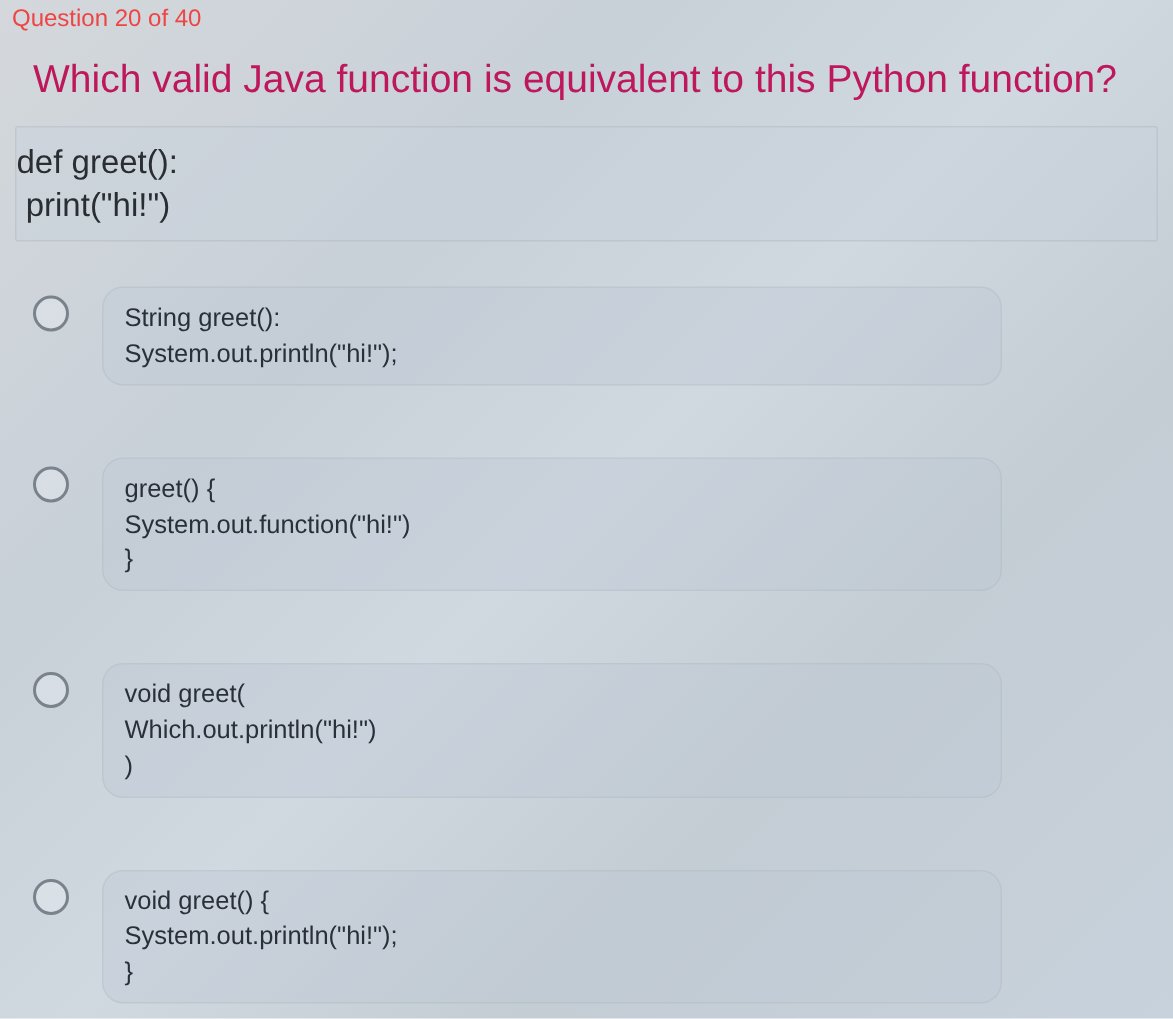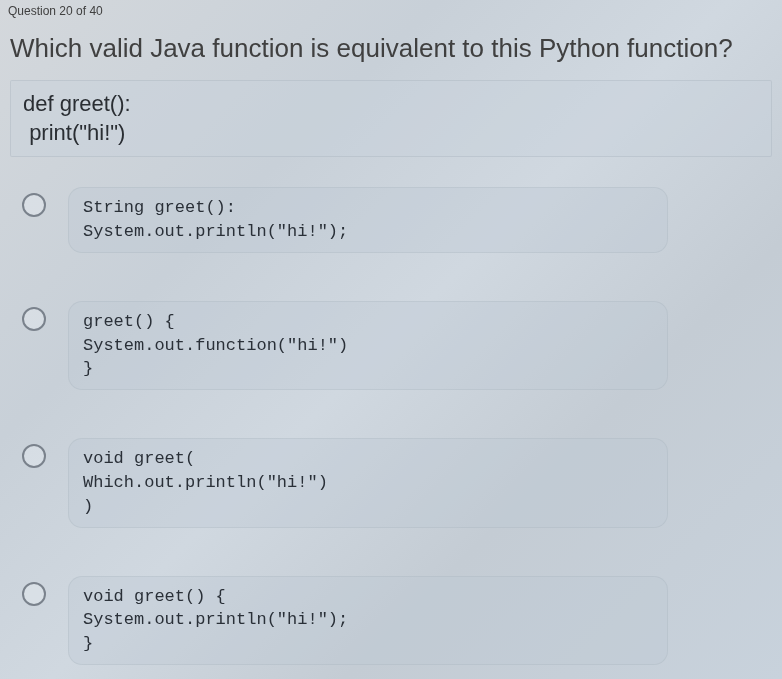--- a/index.html
+++ b/index.html
@@ -17,8 +17,8 @@
       overflow: hidden;
     }
     .question-counter {
-      font-size: 12px;
-      color: #404040;
+      font-size: 16px;
+      color: #ef4444;
       padding: 4px 21px 8px 8px;
       font-weight: 400;
     }

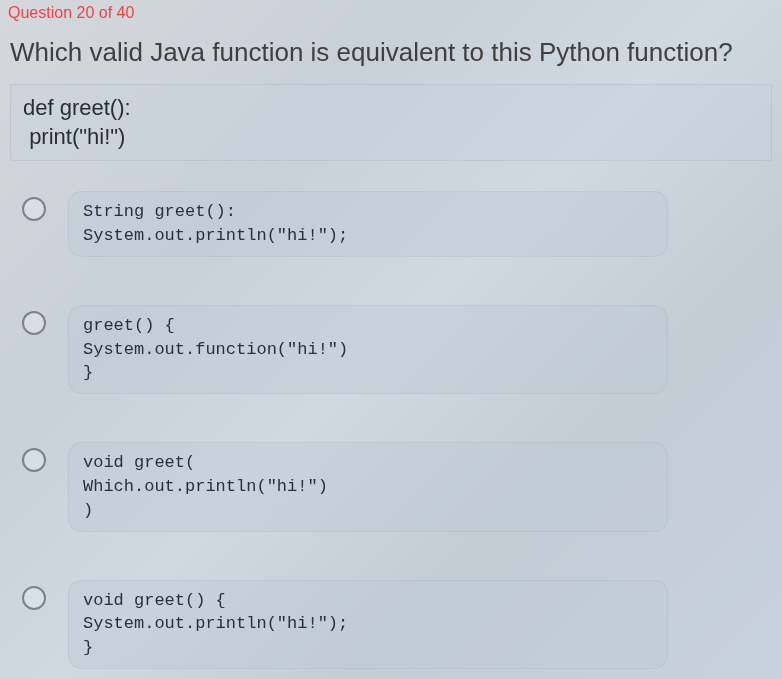--- a/index.html
+++ b/index.html
@@ -24,8 +24,8 @@
     }
     .question-text {
       font-size: 26px;
-      color: #404040;
-      padding: 6px 10px 14px 10px;
+      color: #be185d;
+      padding: 6px 10px 14px 22px;
       font-weight: 400;
       line-height: 1.3;
     }

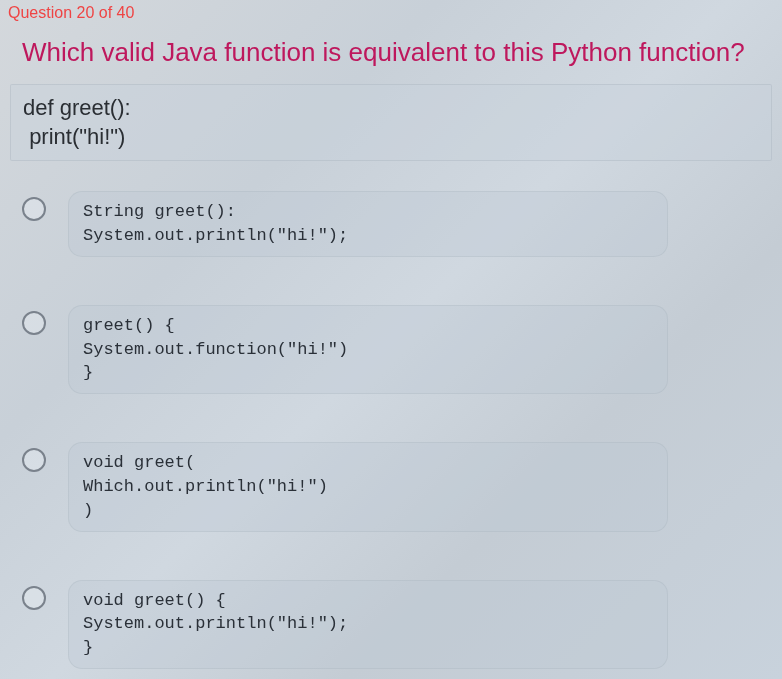--- a/index.html
+++ b/index.html
@@ -34,7 +34,7 @@
       border: 1px solid rgba(160, 170, 180, 0.3);
       border-radius: 2px;
       margin: 0 10px 30px 10px;
-      padding: 8px 12px;
+      padding: 8px 0;
       font-family: 'Segoe UI', Arial, sans-serif;
       font-size: 22px;
       color: #2a2e33;

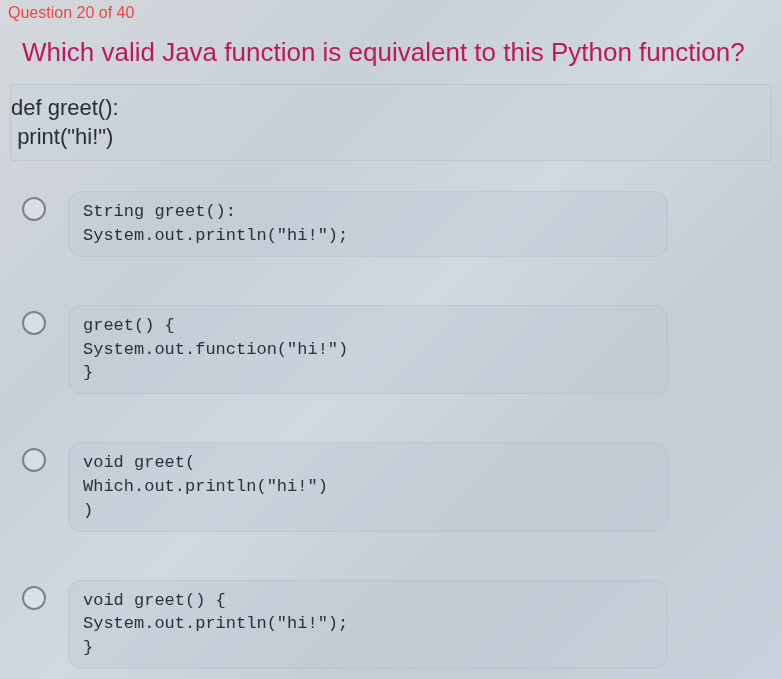--- a/index.html
+++ b/index.html
@@ -66,7 +66,7 @@
       border: 1px solid rgba(160, 170, 180, 0.25);
       border-radius: 14px;
       padding: 8px 14px;
-      font-family: Liberation Mono, monospace;
+      font-family: Liberation Sans, sans-serif;
       font-size: 17px;
       color: #2a3038;
       line-height: 1.4;

